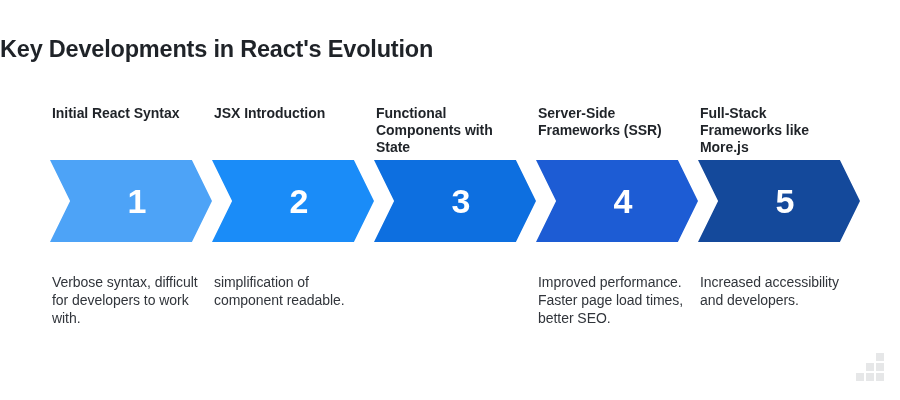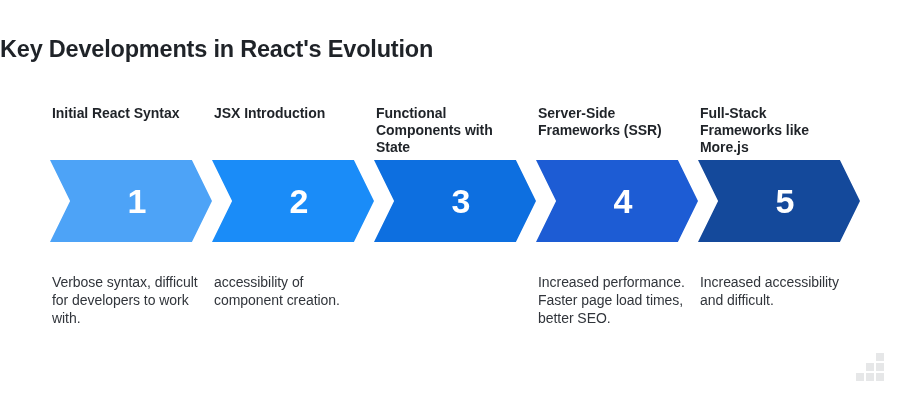--- a/index.html
+++ b/index.html
@@ -130,7 +130,7 @@
       <div class="step-label">JSX Introduction</div>
       <div class="arrow" style="background: rgb(26, 140, 248);"></div>
       <div class="arrow-number">2</div>
-      <div class="step-desc">accessibility of component creation.</div>
+      <div class="step-desc">simplification of component readable.</div>
     </div>
 
     <div class="step" style="left:324px;">

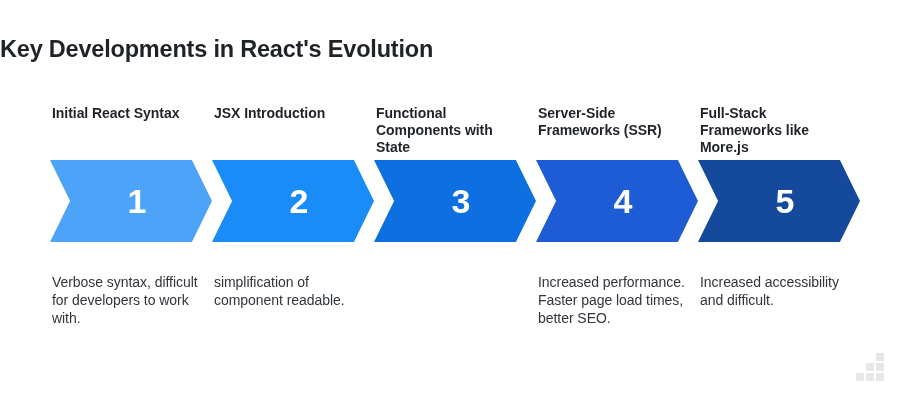--- a/index.html
+++ b/index.html
@@ -143,7 +143,7 @@
       <div class="step-label">Server-Side Frameworks (SSR)</div>
       <div class="arrow" style="background: rgb(29, 92, 212);"></div>
       <div class="arrow-number">4</div>
-      <div class="step-desc">Increased performance. Faster page load times, better SEO.</div>
+      <div class="step-desc">Improved performance. Faster page load times, better SEO.</div>
     </div>
 
     <div class="step" style="left:648px;">

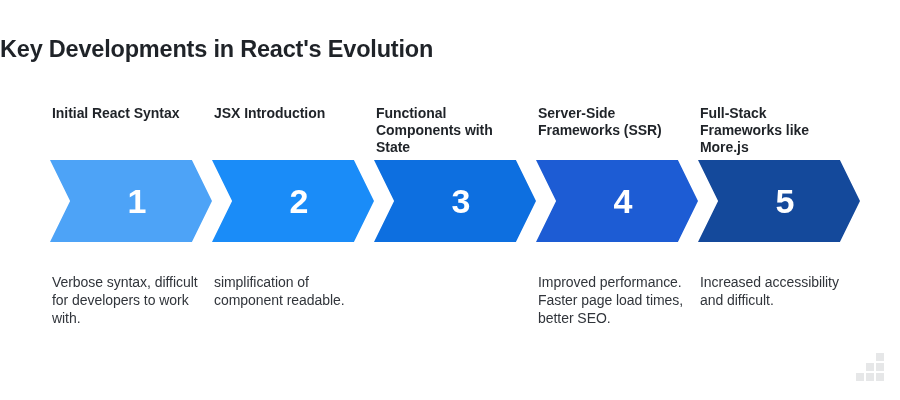--- a/index.html
+++ b/index.html
@@ -150,7 +150,7 @@
       <div class="step-label">Full-Stack Frameworks like More.js</div>
       <div class="arrow" style="background: rgb(20, 73, 155);"></div>
       <div class="arrow-number">5</div>
-      <div class="step-desc">Increased accessibility and difficult.</div>
+      <div class="step-desc">Increased accessibility and developers.</div>
     </div>
 
   </div>

